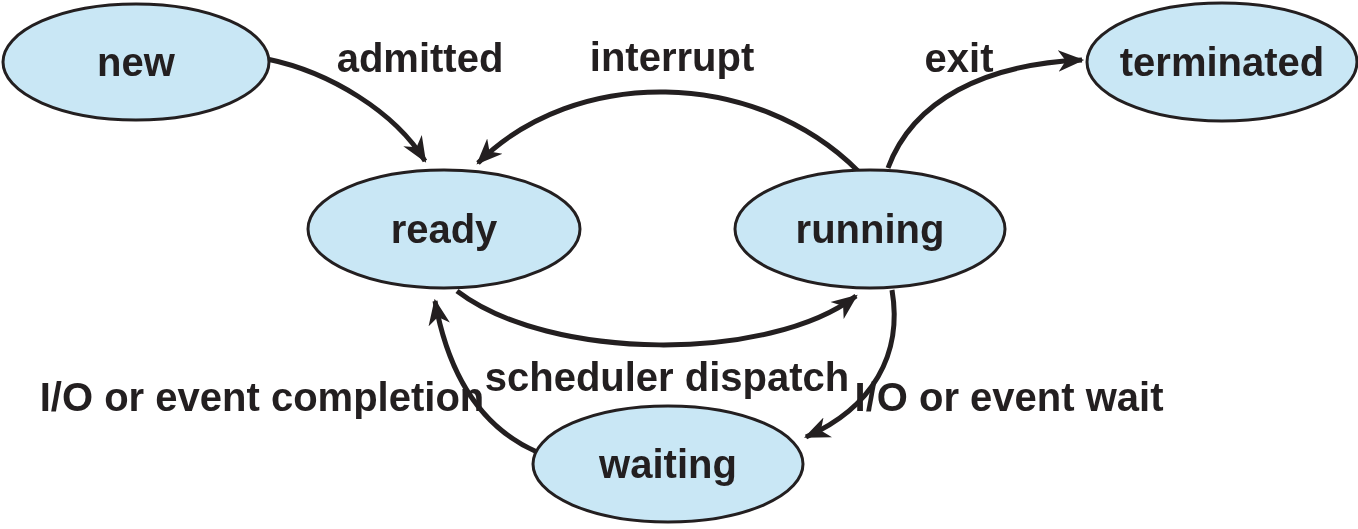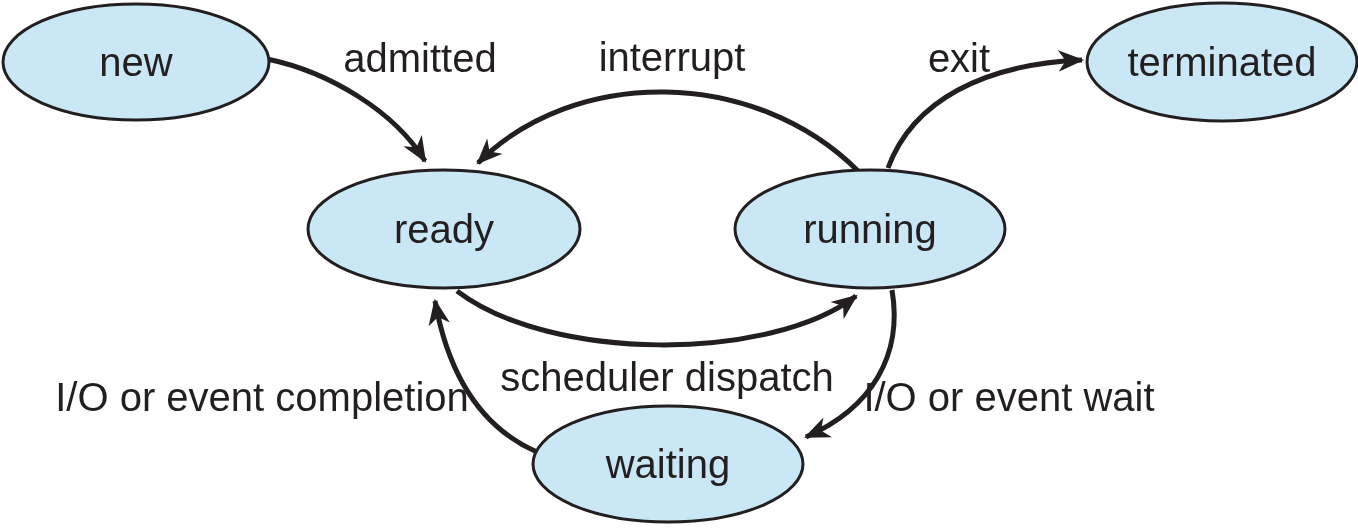--- a/index.html
+++ b/index.html
@@ -18,6 +18,7 @@
     height: 529px;
     background: var(--bg);
     overflow: hidden;
+    font-weight: bold;
   }
   svg {
     display: block;

